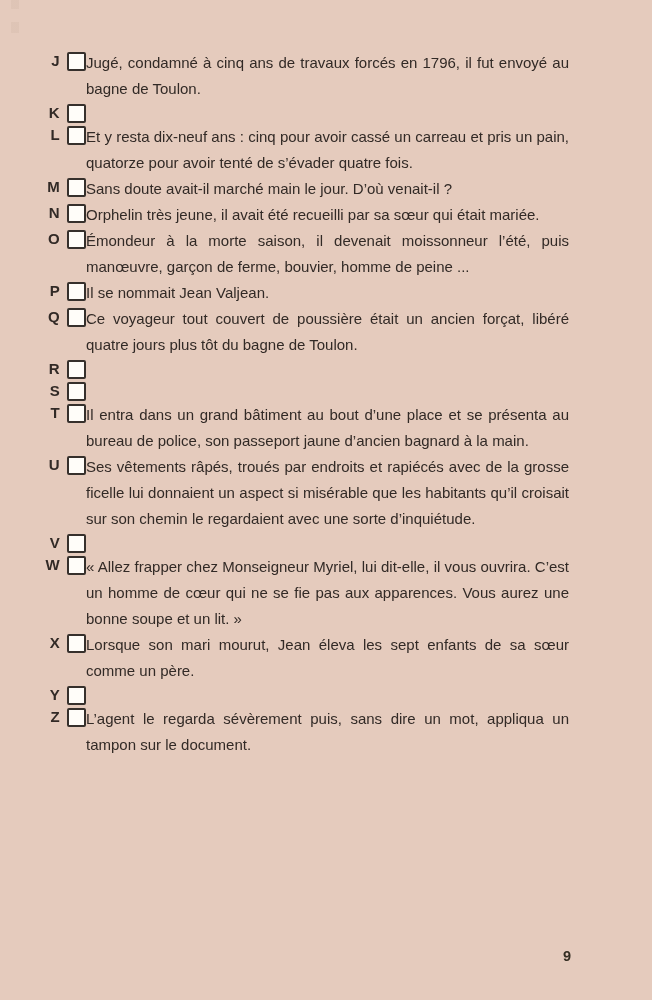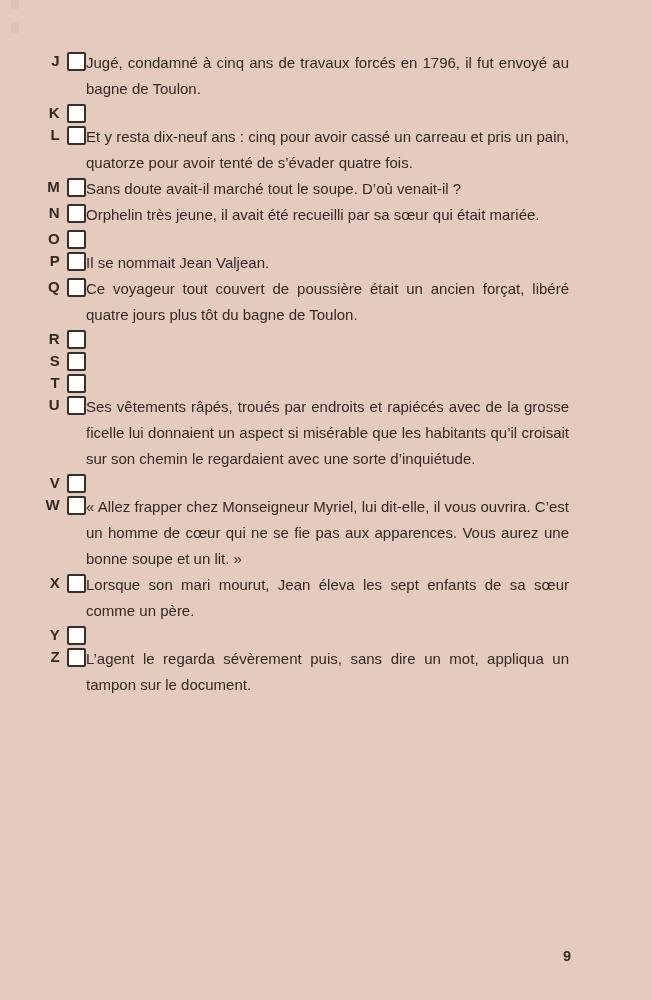--- a/index.html
+++ b/index.html
@@ -92,7 +92,7 @@
   <div class="row">
     <span class="letter">M</span>
     <span class="checkbox"></span>
-    <p class="text">Sans doute avait-il marché tout le soupe. D’où venait-il ?</p>
+    <p class="text">Sans doute avait-il marché main le jour. D’où venait-il ?</p>
   </div>
 
   <div class="row">

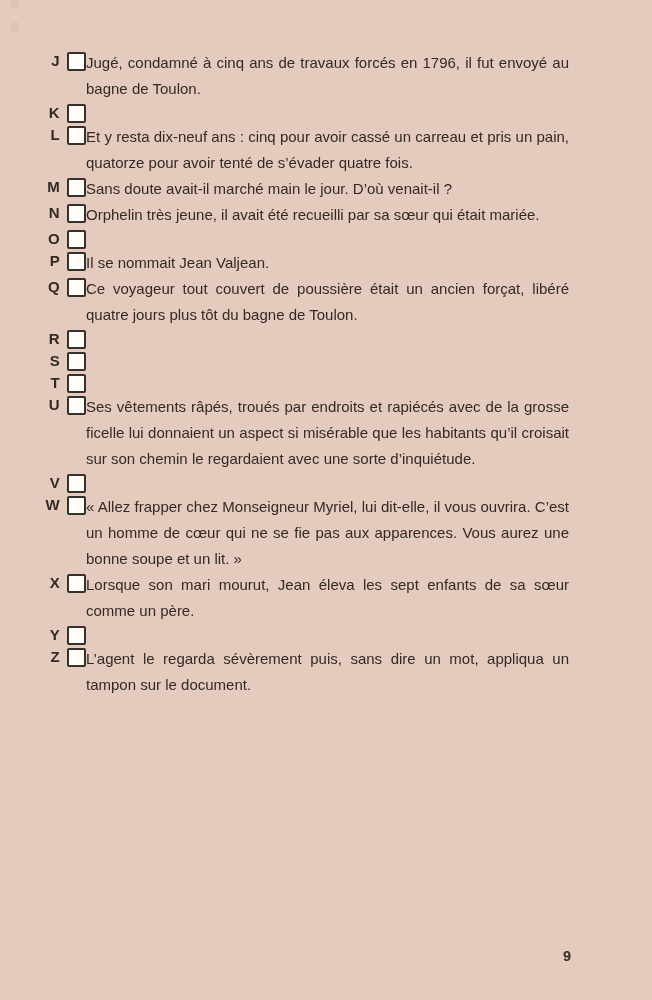--- a/index.html
+++ b/index.html
@@ -104,6 +104,7 @@
   <div class="row">
     <span class="letter">O</span>
     <span class="checkbox"></span>
+    <p class="text">Émondeur à la morte saison, il devenait moissonneur l’été, puis manœuvre, garçon de ferme, bouvier, homme de peine ...</p>
   </div>
 
   <div class="row">

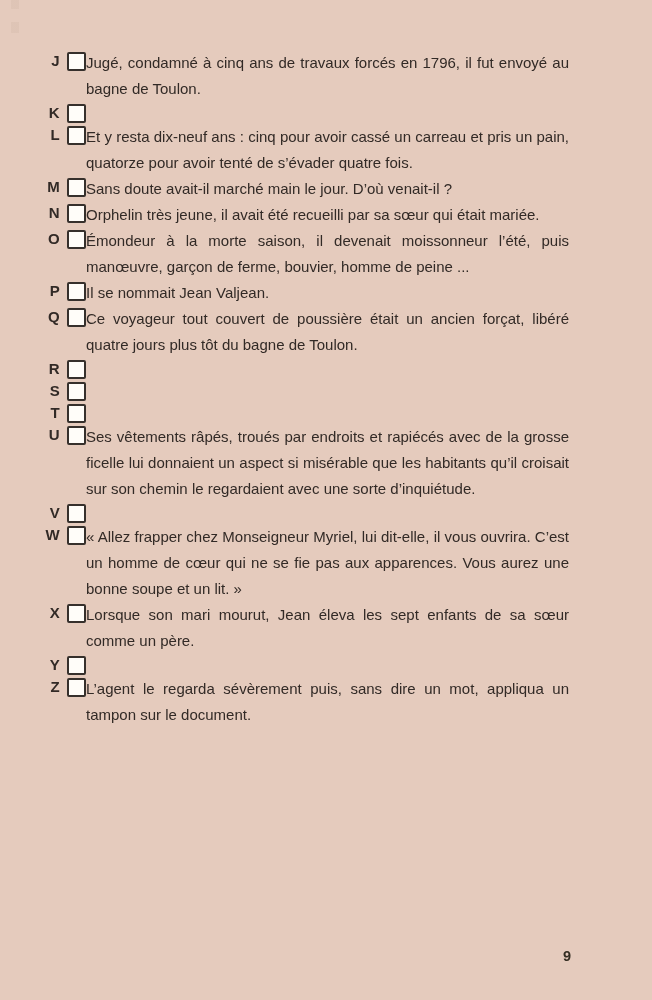--- a/index.html
+++ b/index.html
@@ -132,6 +132,7 @@
   <div class="row">
     <span class="letter">T</span>
     <span class="checkbox"></span>
+    <p class="text">Il entra dans un grand bâtiment au bout d’une place et se présenta au bureau de police, son passeport jaune d’ancien bagnard à la main.</p>
   </div>
 
   <div class="row">

